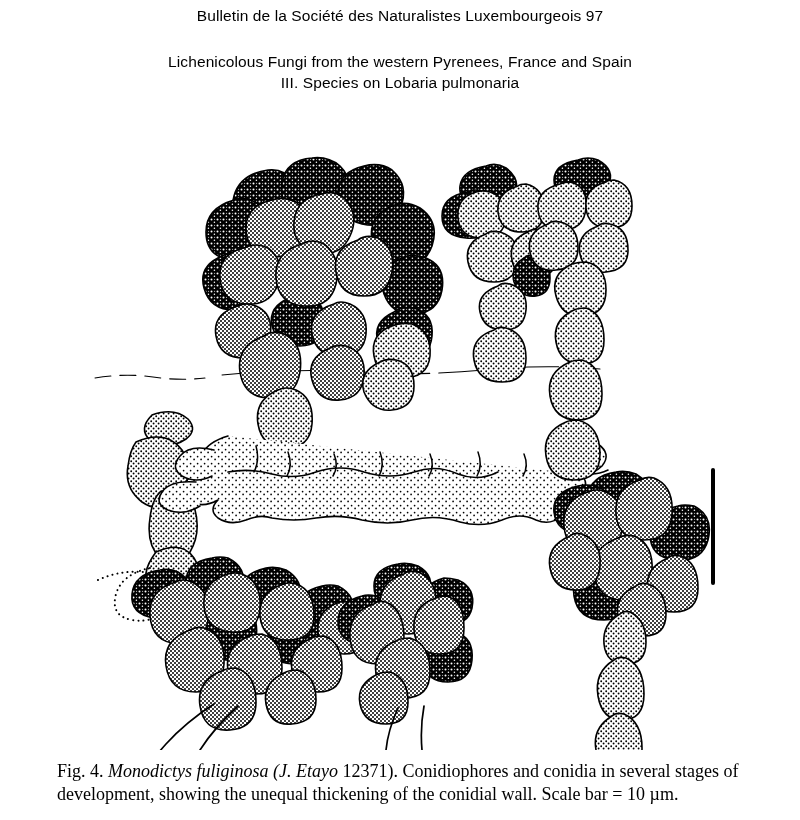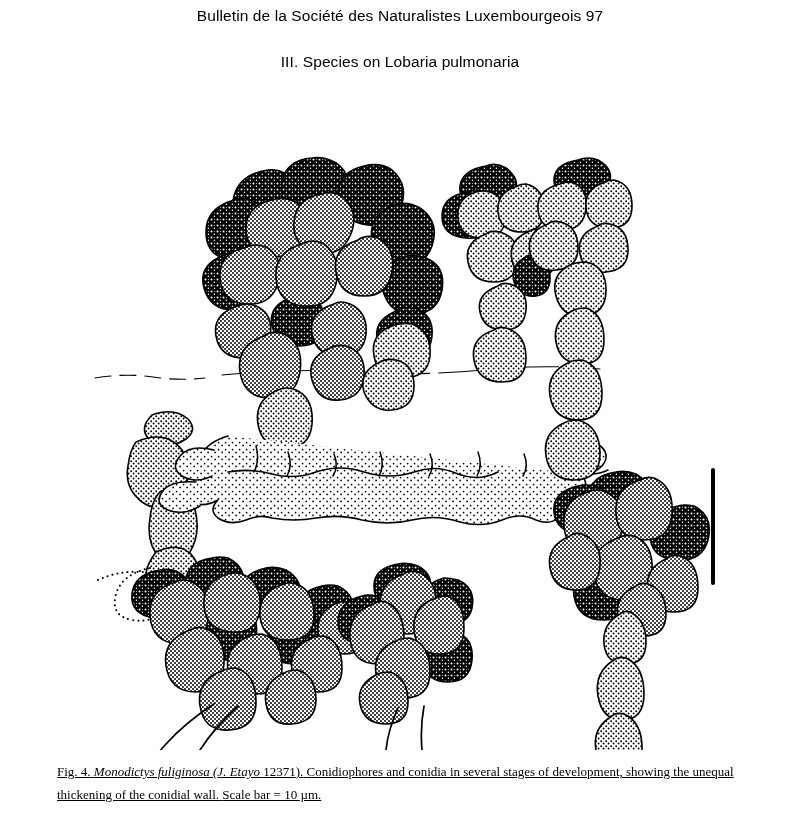--- a/index.html
+++ b/index.html
@@ -76,6 +76,7 @@
 <div class="page-header">
   <div class="journal-line">Bulletin de la Société des Naturalistes Luxembourgeois 97</div>
   <div class="title-block">
+    <div class="title-line">Lichenicolous Fungi from the western Pyrenees, France and Spain</div>
     <div class="title-line">III. Species on Lobaria pulmonaria</div>
   </div>
 </div>

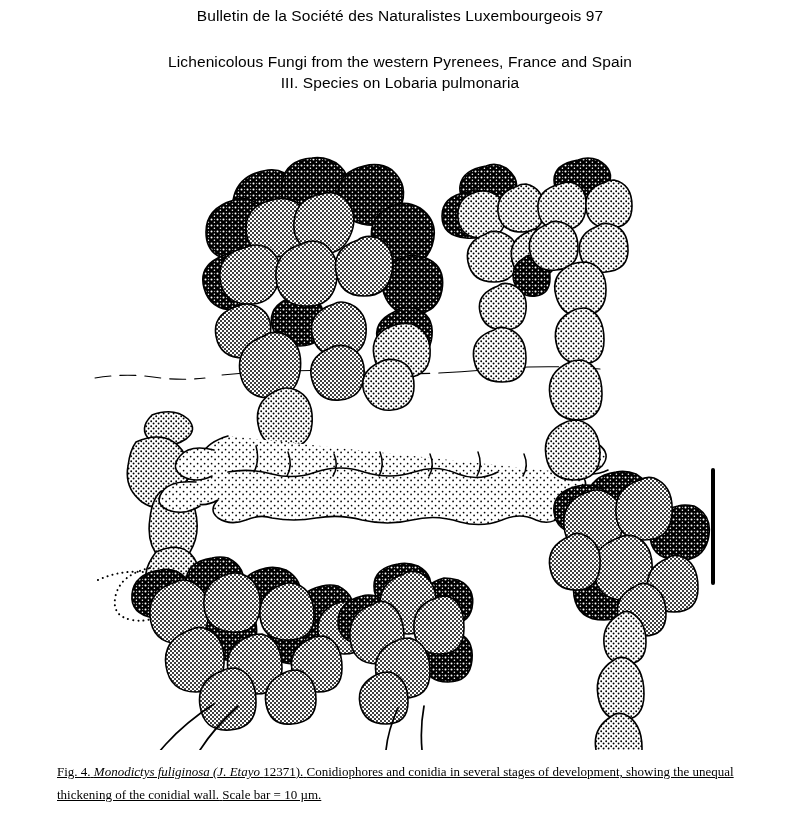--- a/index.html
+++ b/index.html
@@ -60,11 +60,10 @@
     top: 760px;
     width: 690px;
     font-family: "Liberation Serif", serif;
-    font-size: 13px;
+    font-size: 18px;
     line-height: 23px;
     text-align: left;
     color: #000;
-    text-decoration: underline;
   }
   .caption .it {
     font-style: italic;

